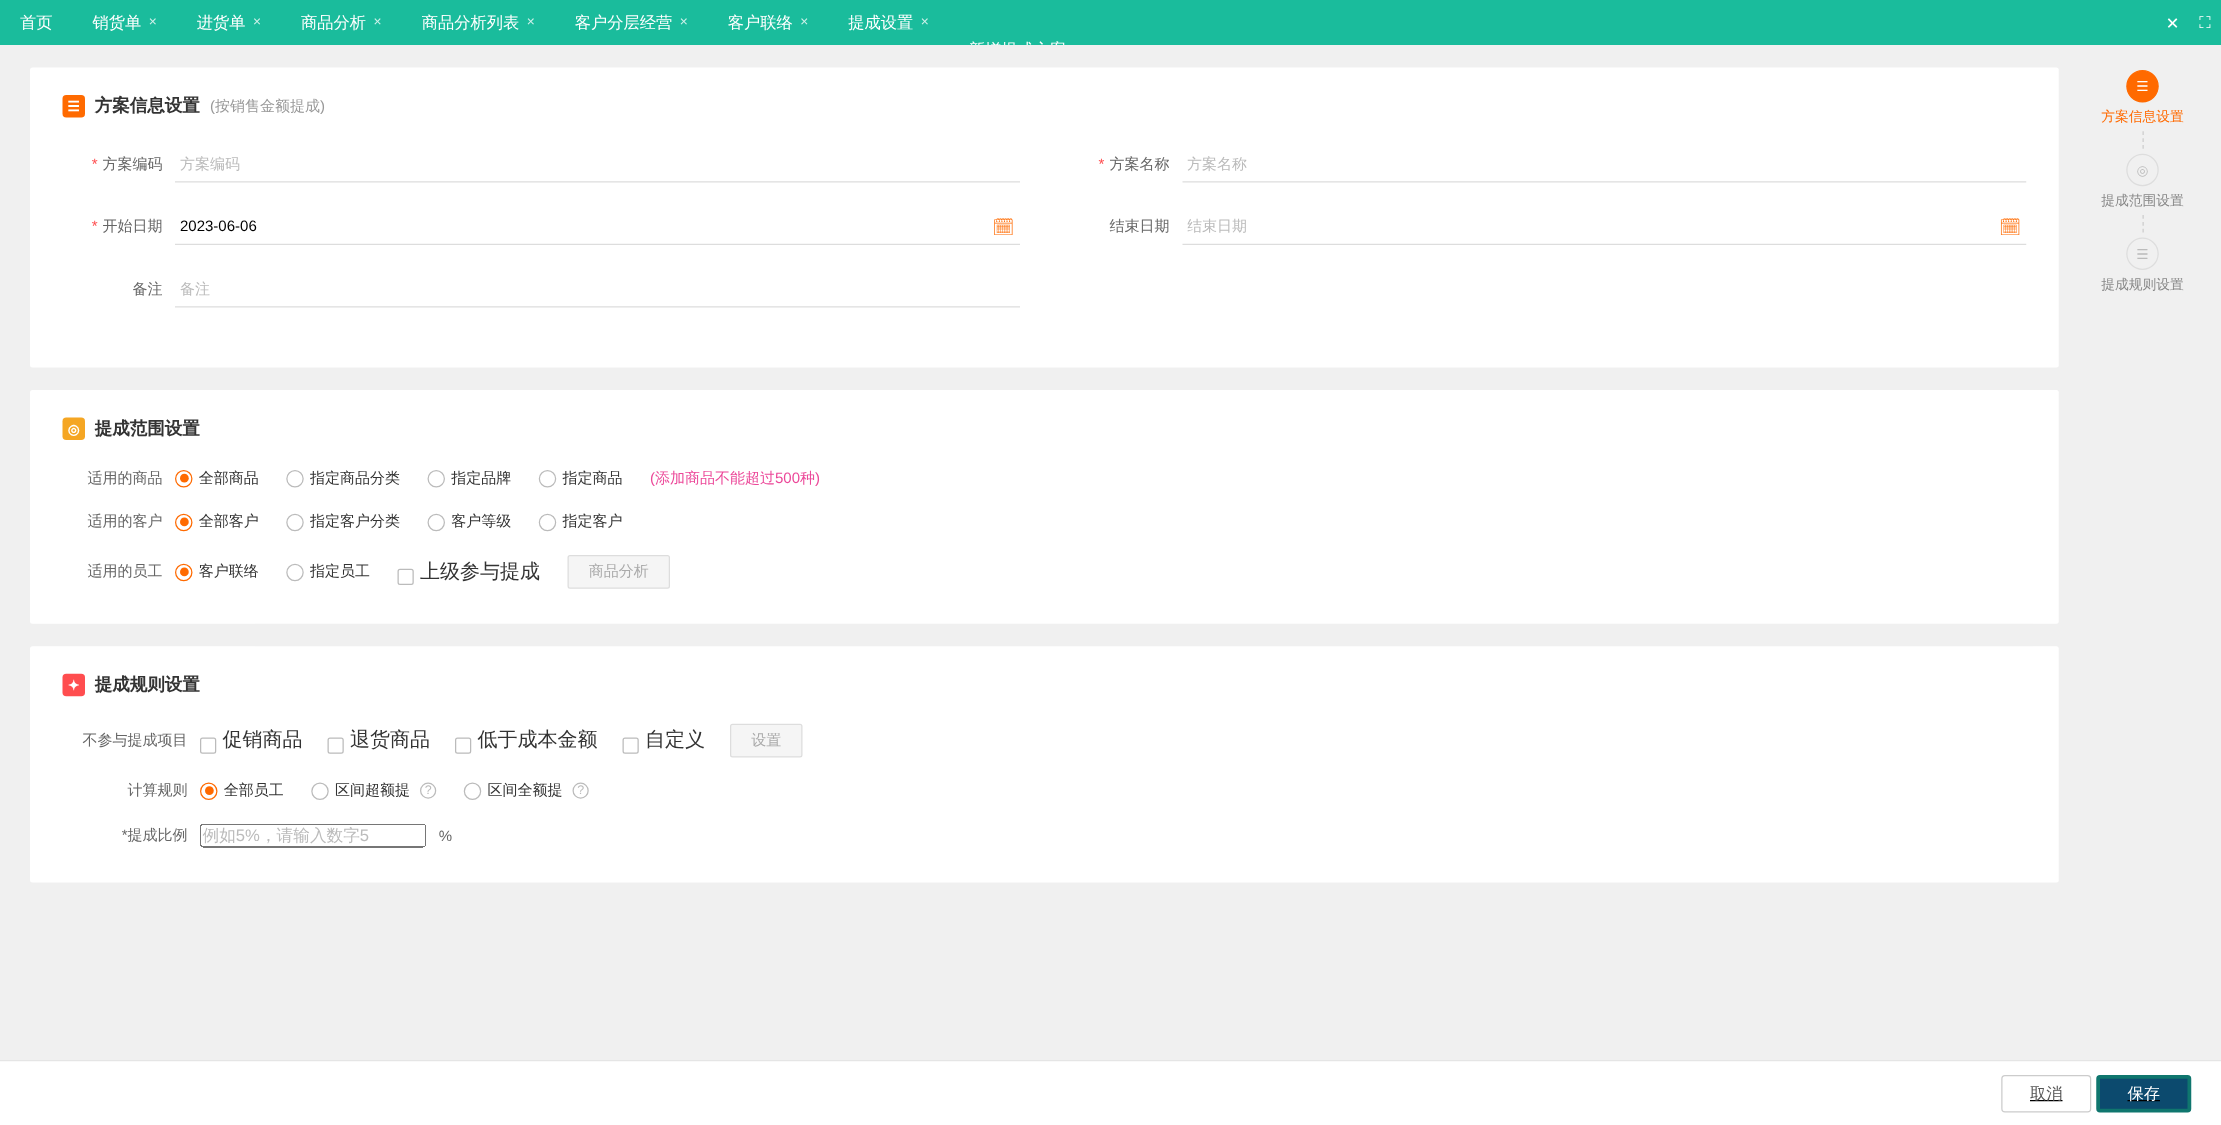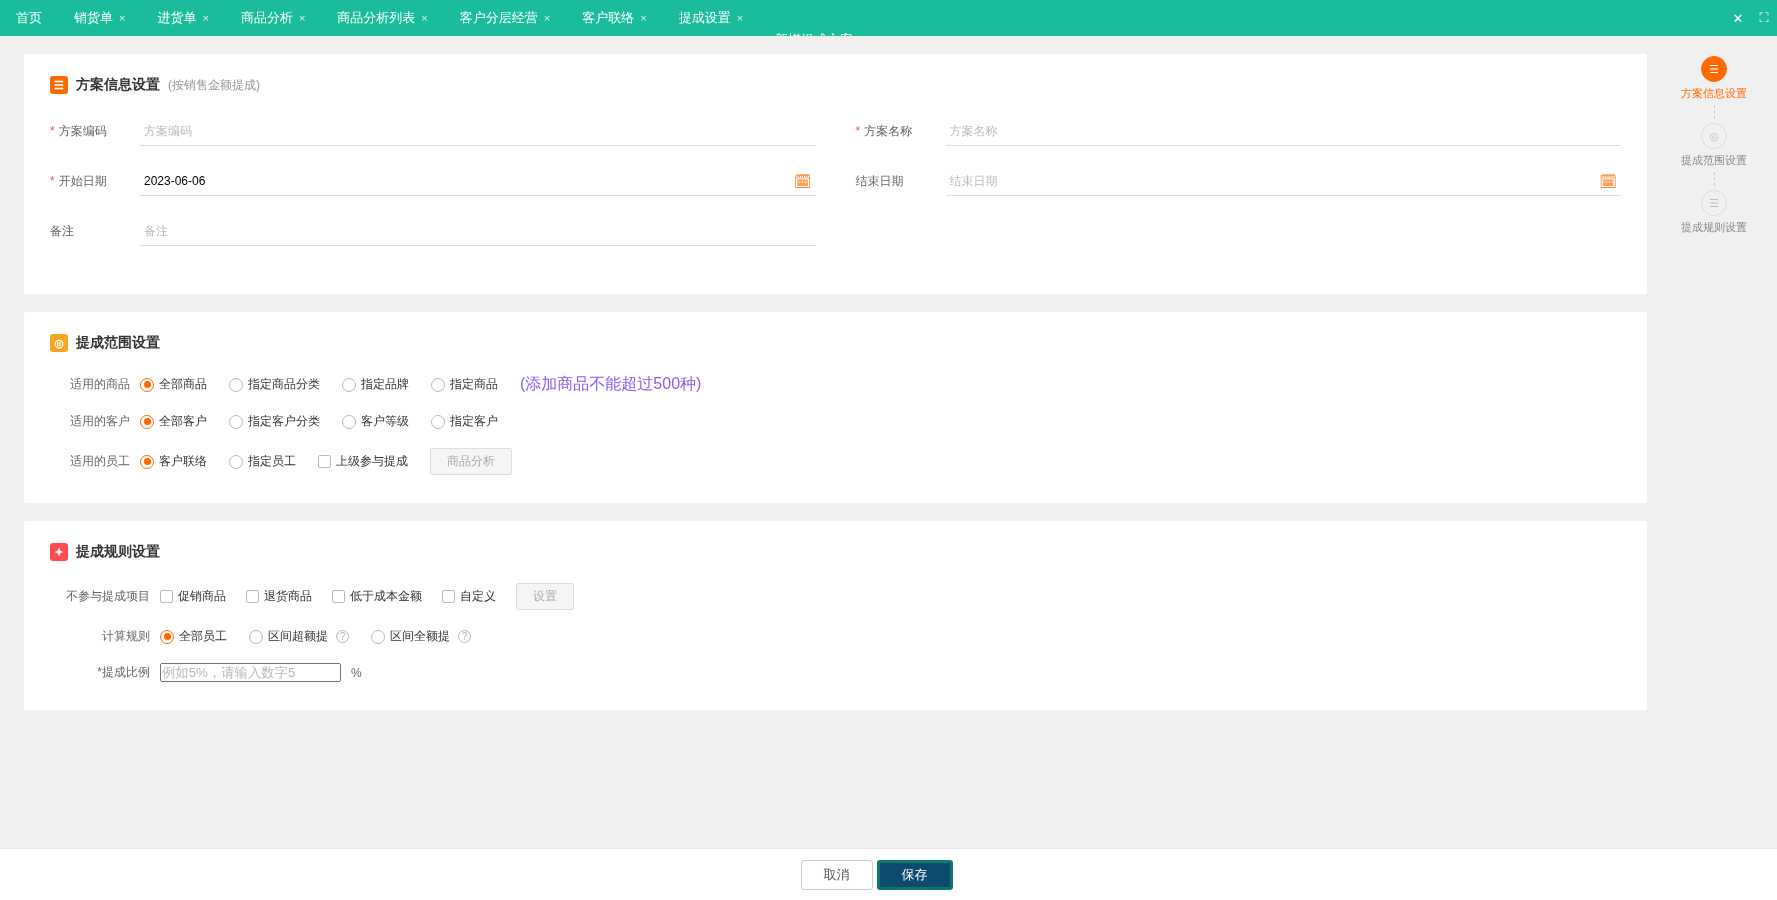--- a/index.html
+++ b/index.html
@@ -26,7 +26,7 @@
     
     .form-grid { display: grid; grid-template-columns: 1fr 1fr; column-gap: 40px; }
     .field { display: flex; align-items: center; margin-bottom: 20px; }
-    .field .lab { width: 90px; font-size: 12px; color: #666; padding-right: 10px; }
+    .field .lab { width: 90px; text-align: right; font-size: 12px; color: #666; padding-right: 10px; }
     .field .req { color: #ff4d4f; margin-right: 4px; }
     .field .inp { flex: 1; height: 30px; border: none; border-bottom: 1px solid #ddd; font-size: 12px; padding: 0 4px; outline: none; background: transparent; }
     .field .inp-wrap { flex: 1; position: relative; display: flex; align-items: center; }

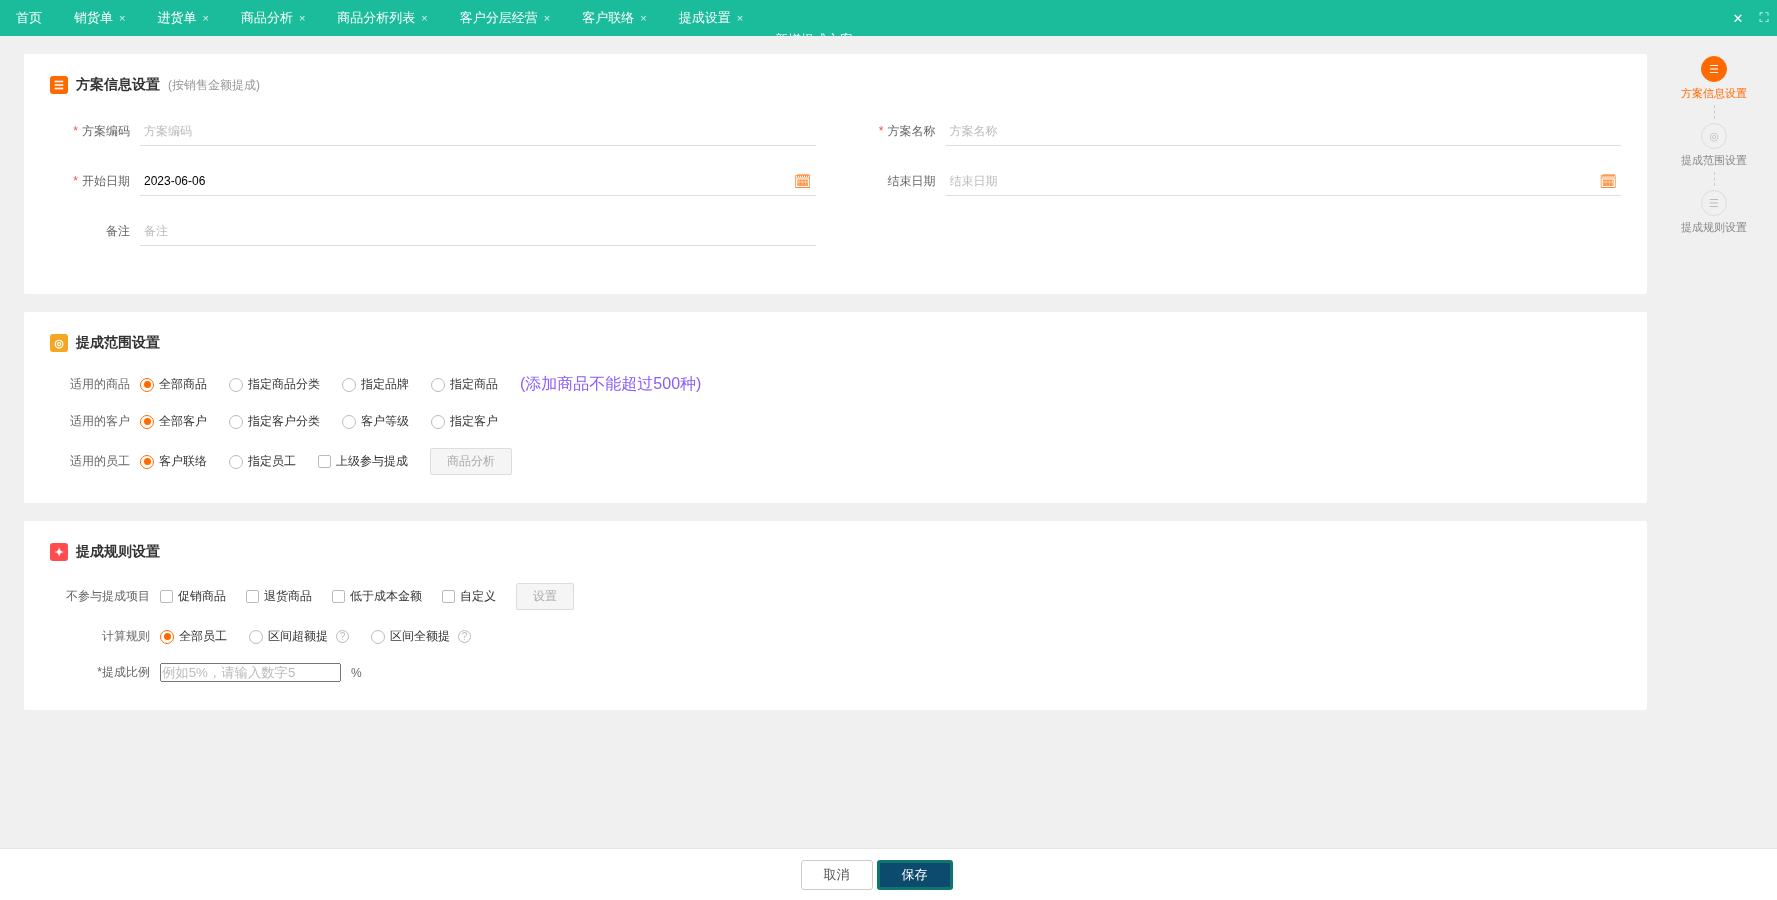--- a/index.html
+++ b/index.html
@@ -39,7 +39,7 @@
     .radio .dot { width: 14px; height: 14px; border-radius: 50%; border: 1px solid #bbb; display: flex; align-items: center; justify-content: center; }
     .radio.on .dot { border-color: #ff6a00; }
     .radio.on .dot::after { content: ""; width: 7px; height: 7px; background: #ff6a00; border-radius: 50%; }
-    .hint { font-size: 16px; color: #8b5cf6; }
+    .hint { font-size: 12px; color: #ec4899; }
     .dis-btn { padding: 4px 16px; font-size: 12px; border: 1px solid #ddd; background: #f5f5f5; color: #aaa; border-radius: 2px; }
     .chks { display: flex; align-items: center; gap: 20px; flex-wrap: wrap; }
     .chk { display: flex; align-items: center; gap: 5px; font-size: 12px; color: #333; cursor: pointer; }

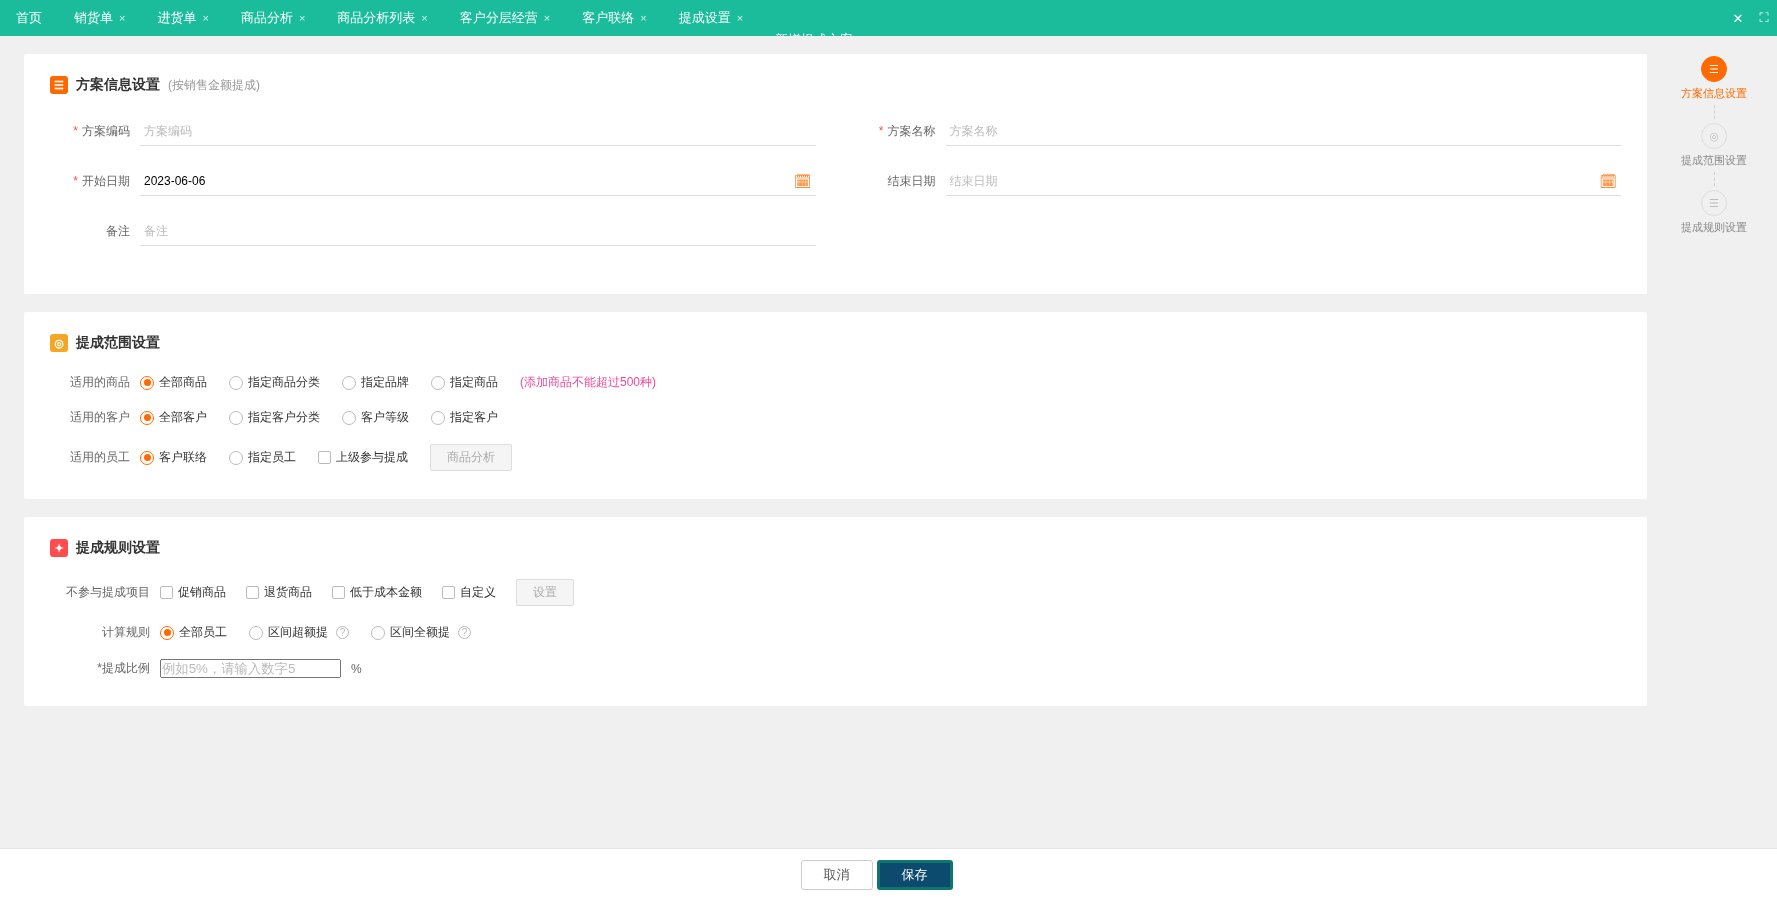--- a/index.html
+++ b/index.html
@@ -42,7 +42,7 @@
     .hint { font-size: 12px; color: #ec4899; }
     .dis-btn { padding: 4px 16px; font-size: 12px; border: 1px solid #ddd; background: #f5f5f5; color: #aaa; border-radius: 2px; }
     .chks { display: flex; align-items: center; gap: 20px; flex-wrap: wrap; }
-    .chk { display: flex; align-items: center; gap: 5px; font-size: 12px; color: #333; cursor: pointer; }
+    .chk { display: flex; align-items: flex-end; gap: 5px; font-size: 16px; color: #333; cursor: pointer; }
     .chk .box { width: 13px; height: 13px; border: 1px solid #bbb; border-radius: 2px; }
     .qmark { display: inline-flex; width: 13px; height: 13px; border-radius: 50%; border: 1px solid #bbb; color: #bbb; font-size: 10px; align-items: center; justify-content: center; margin-left: 3px; }
 

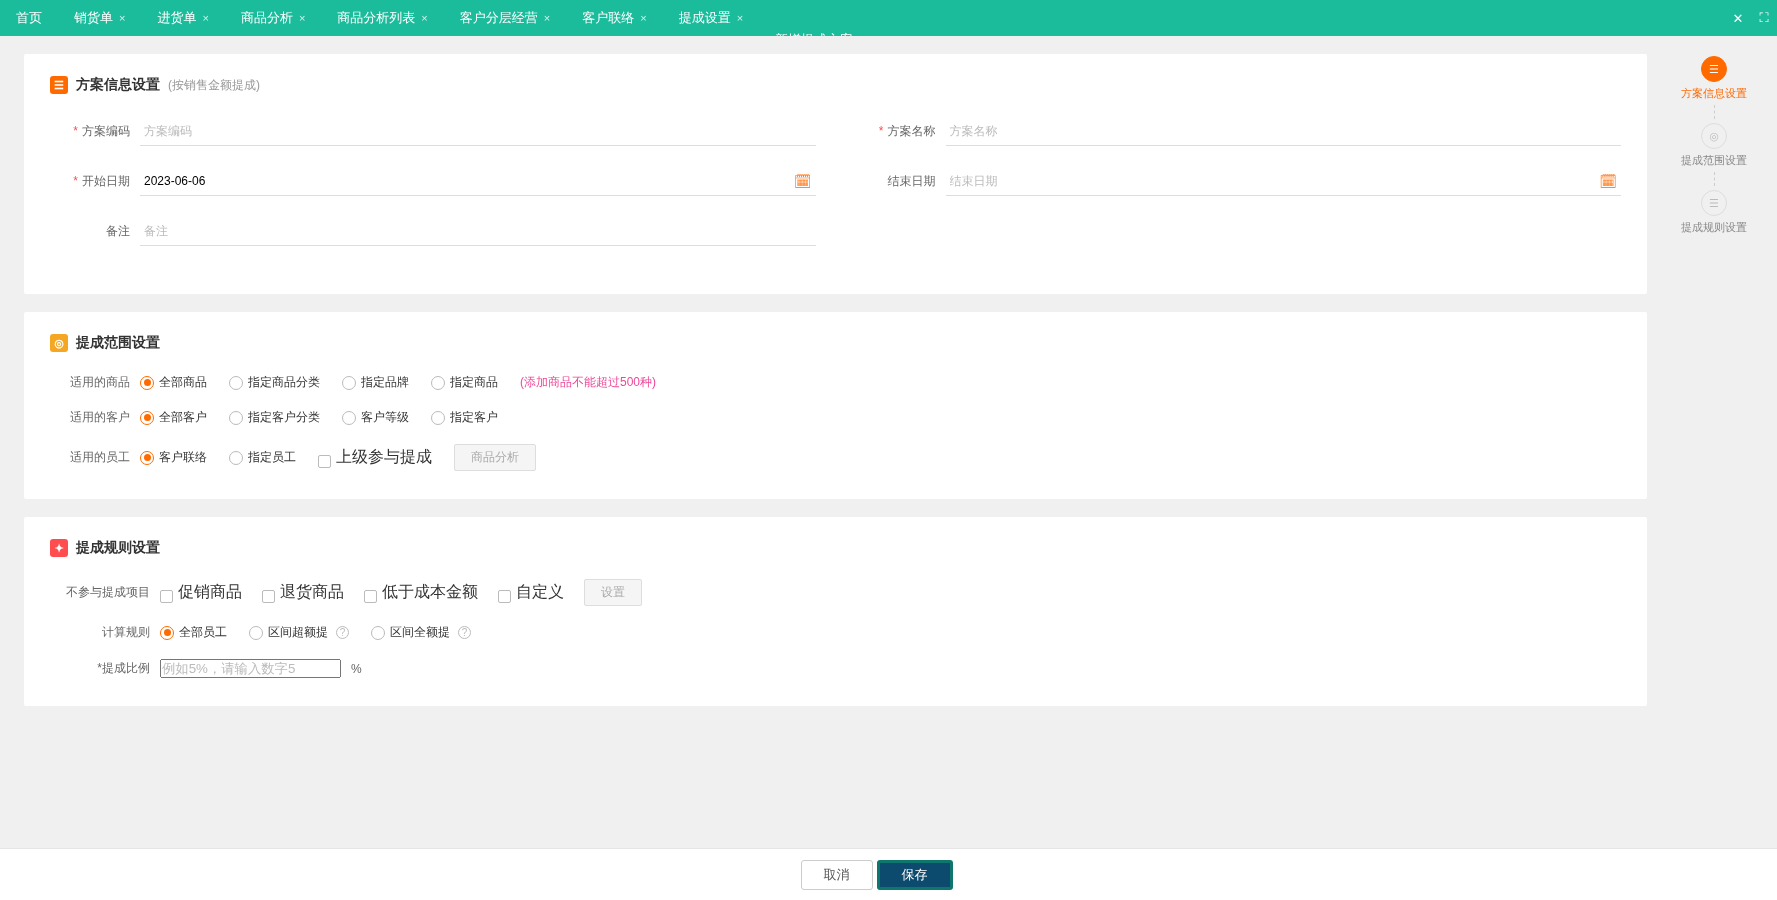--- a/index.html
+++ b/index.html
@@ -55,7 +55,7 @@
     .stepnav .line { width: 1px; height: 14px; border-left: 1px dashed #ccc; margin: 4px 0; }
 
     
-    .footer { height: 52px; background: #fff; border-top: 1px solid #e5e5e5; display: flex; align-items: center; justify-content: center; padding-right: 24px; gap: 4px; }
+    .footer { height: 52px; background: #fff; border-top: 1px solid #e5e5e5; display: flex; align-items: center; justify-content: flex-end; padding-right: 24px; gap: 4px; text-decoration: underline; }
     .btn { height: 30px; padding: 0 22px; font-size: 13px; border-radius: 3px; cursor: pointer; }
     .btn.cancel { background: #fff; border: 1px solid #ccc; color: #555; }
     .btn.save { background: #0c4a6e; border: 3px solid #0f766e; color: #fff; }

